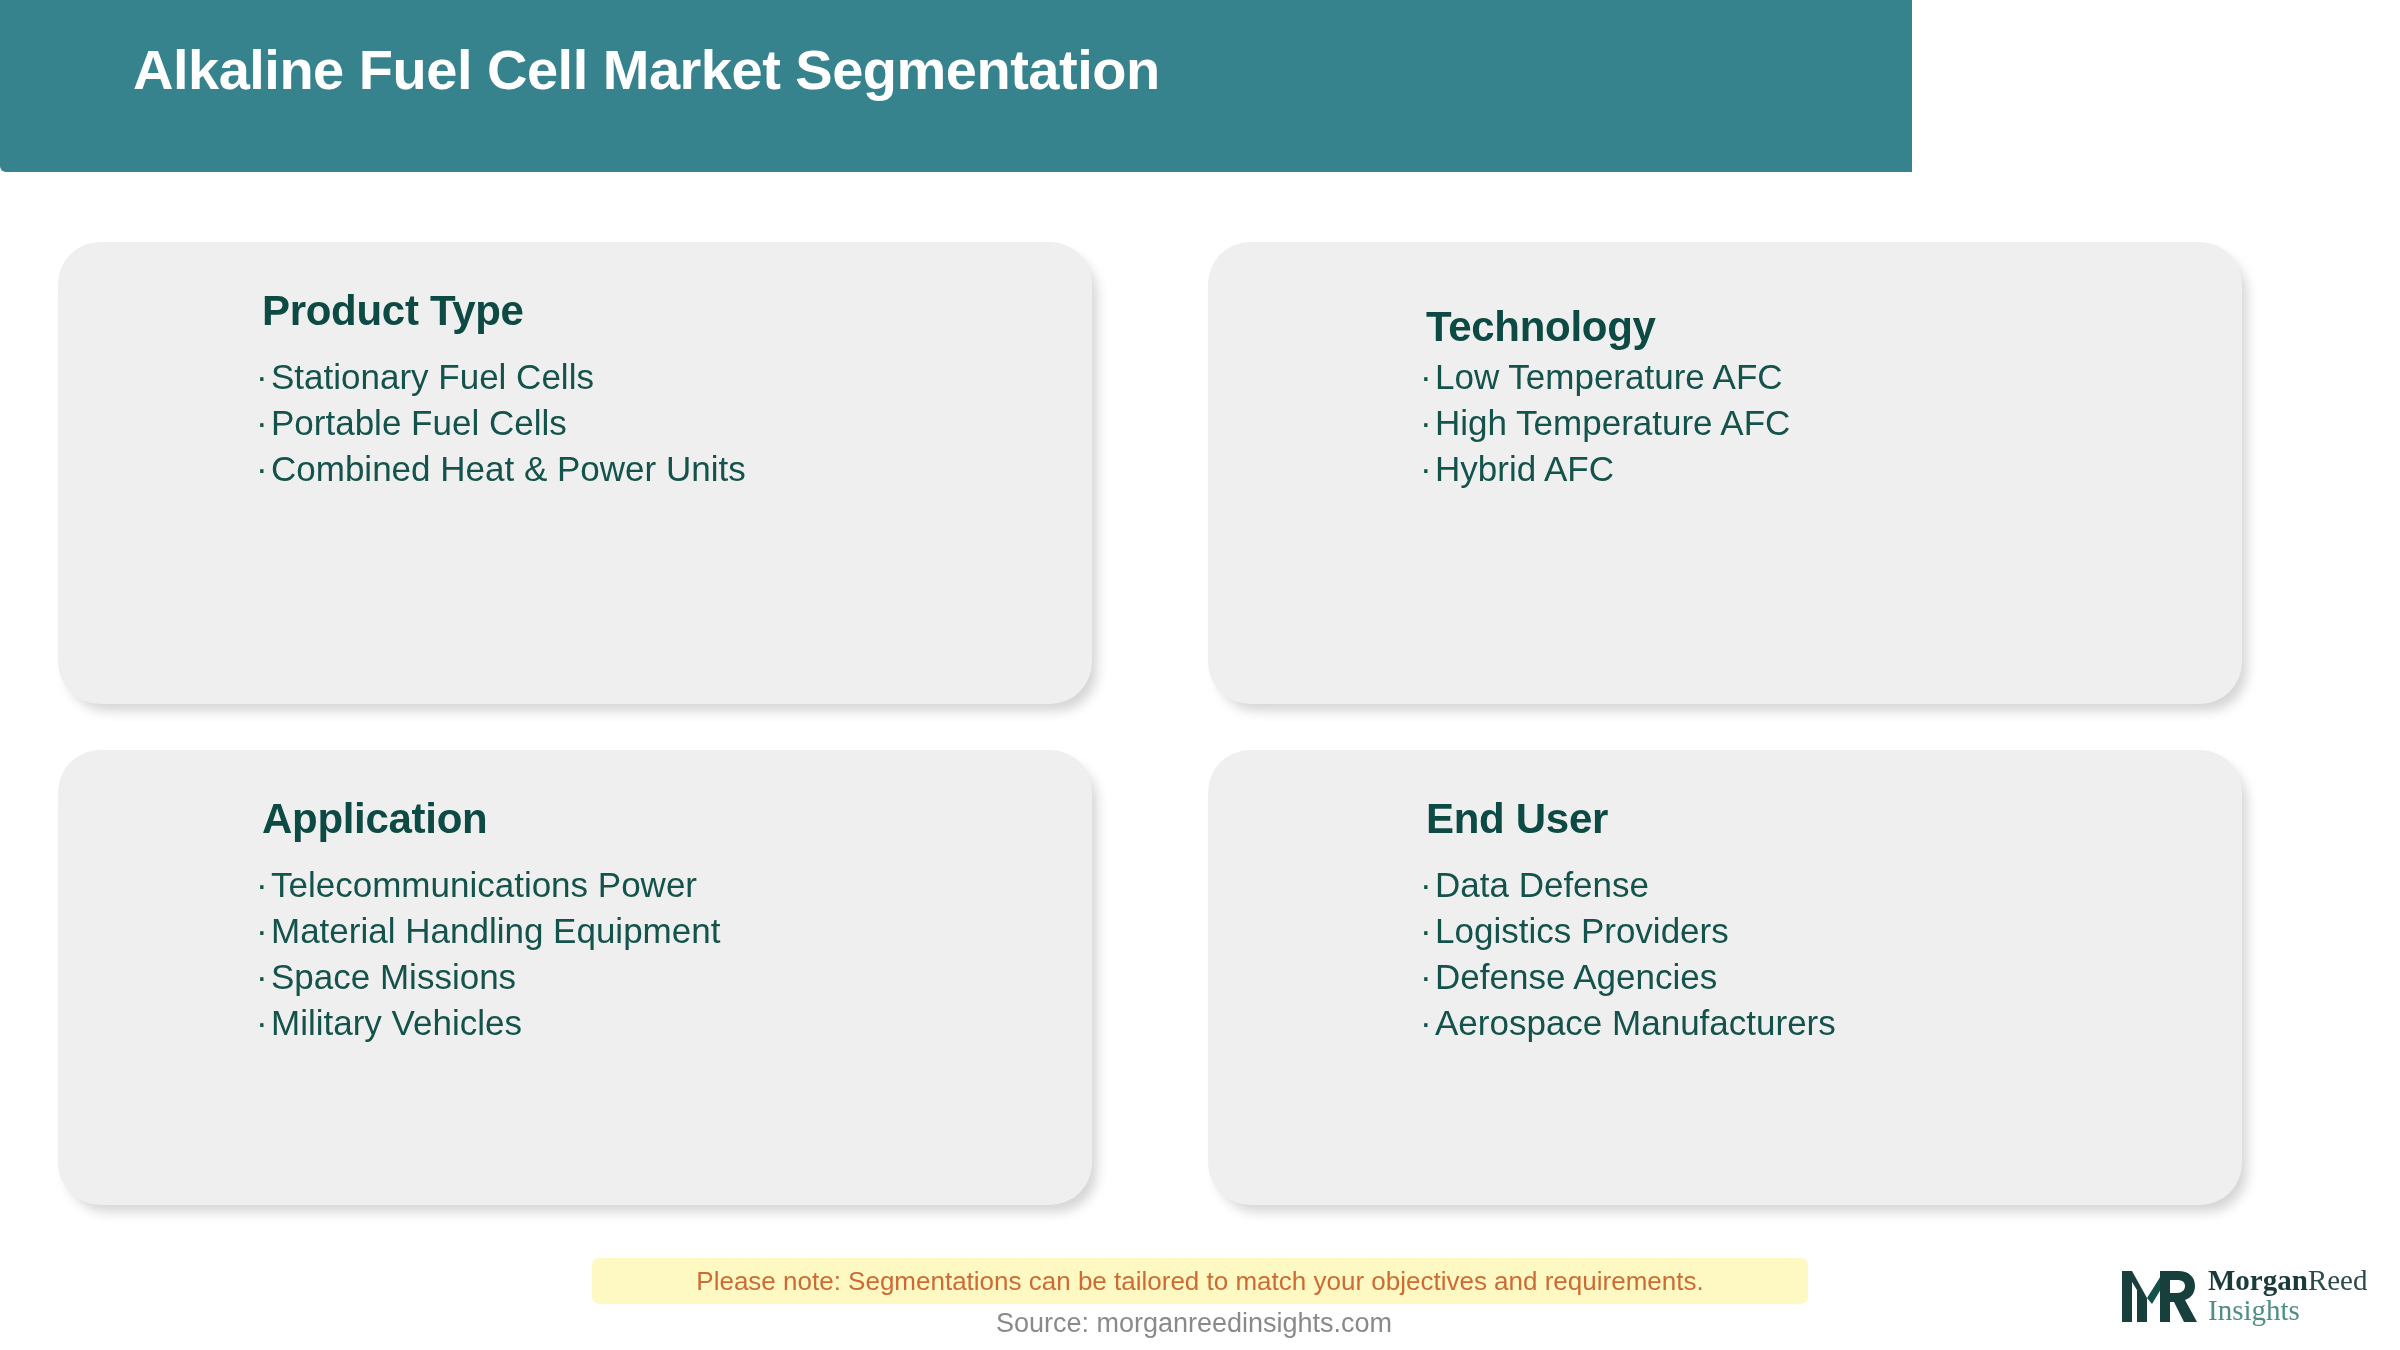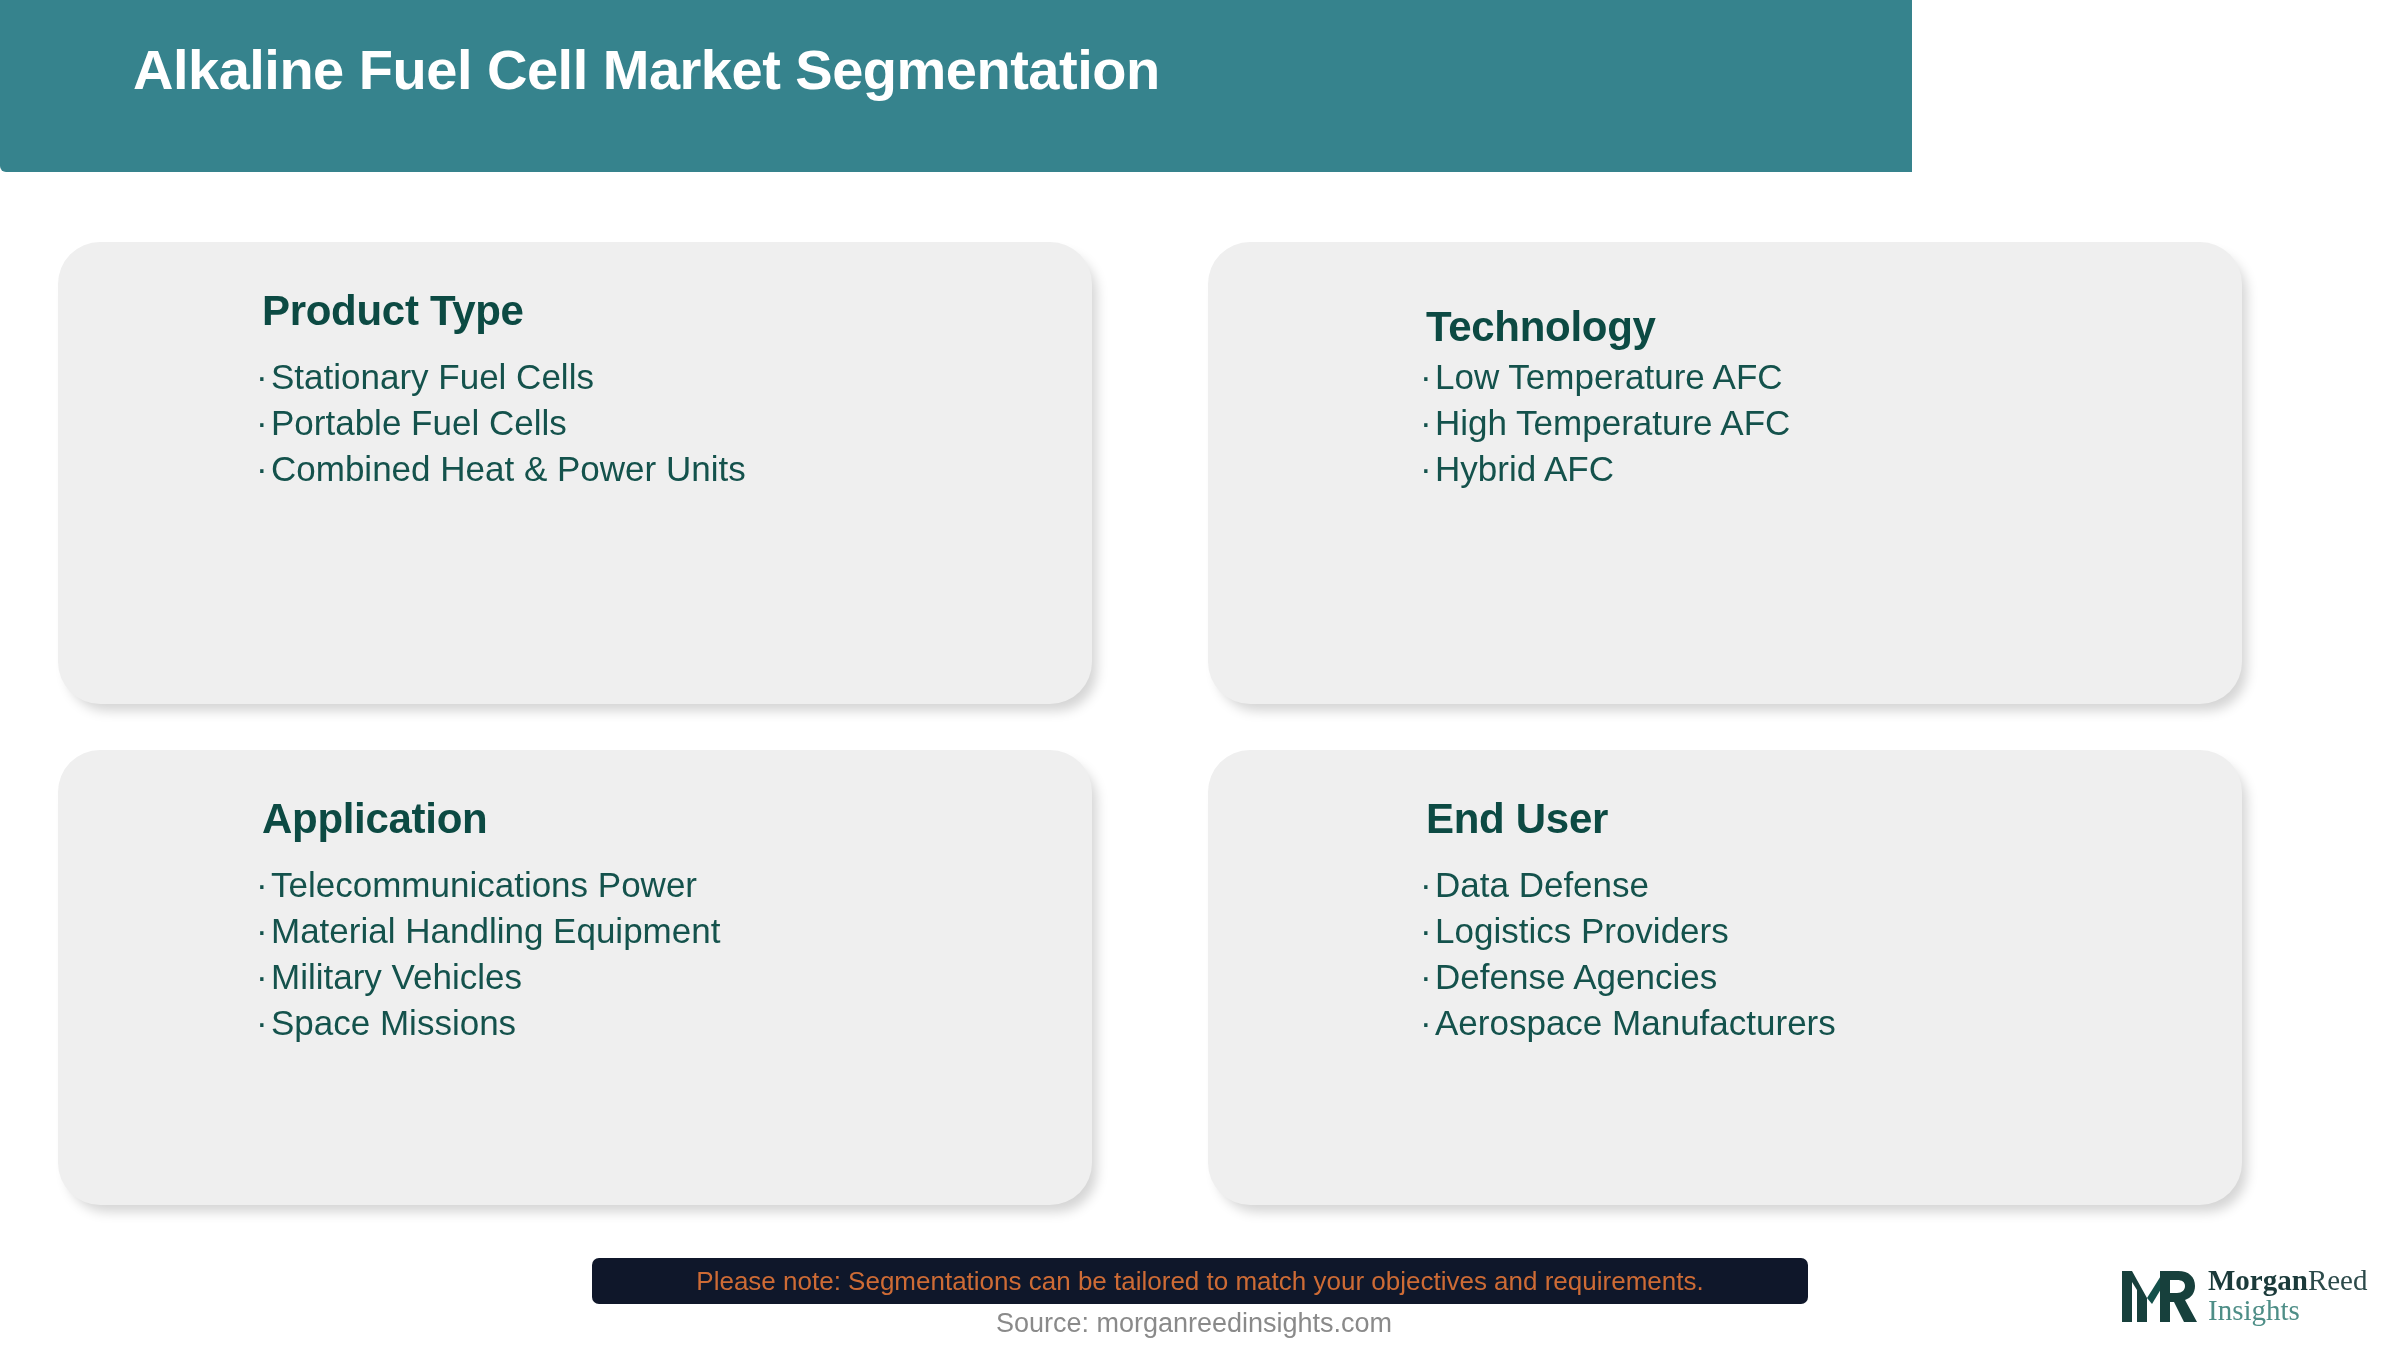--- a/index.html
+++ b/index.html
@@ -201,8 +201,8 @@
       <ul class="card-list">
         <li><span class="bullet-dot">·</span><span>Telecommunications Power</span></li>
         <li><span class="bullet-dot">·</span><span>Material Handling Equipment</span></li>
+        <li><span class="bullet-dot">·</span><span>Space Missions</span></li>
         <li><span class="bullet-dot">·</span><span>Military Vehicles</span></li>
-        <li><span class="bullet-dot">·</span><span>Space Missions</span></li>
       </ul>
     </div>
   </div>

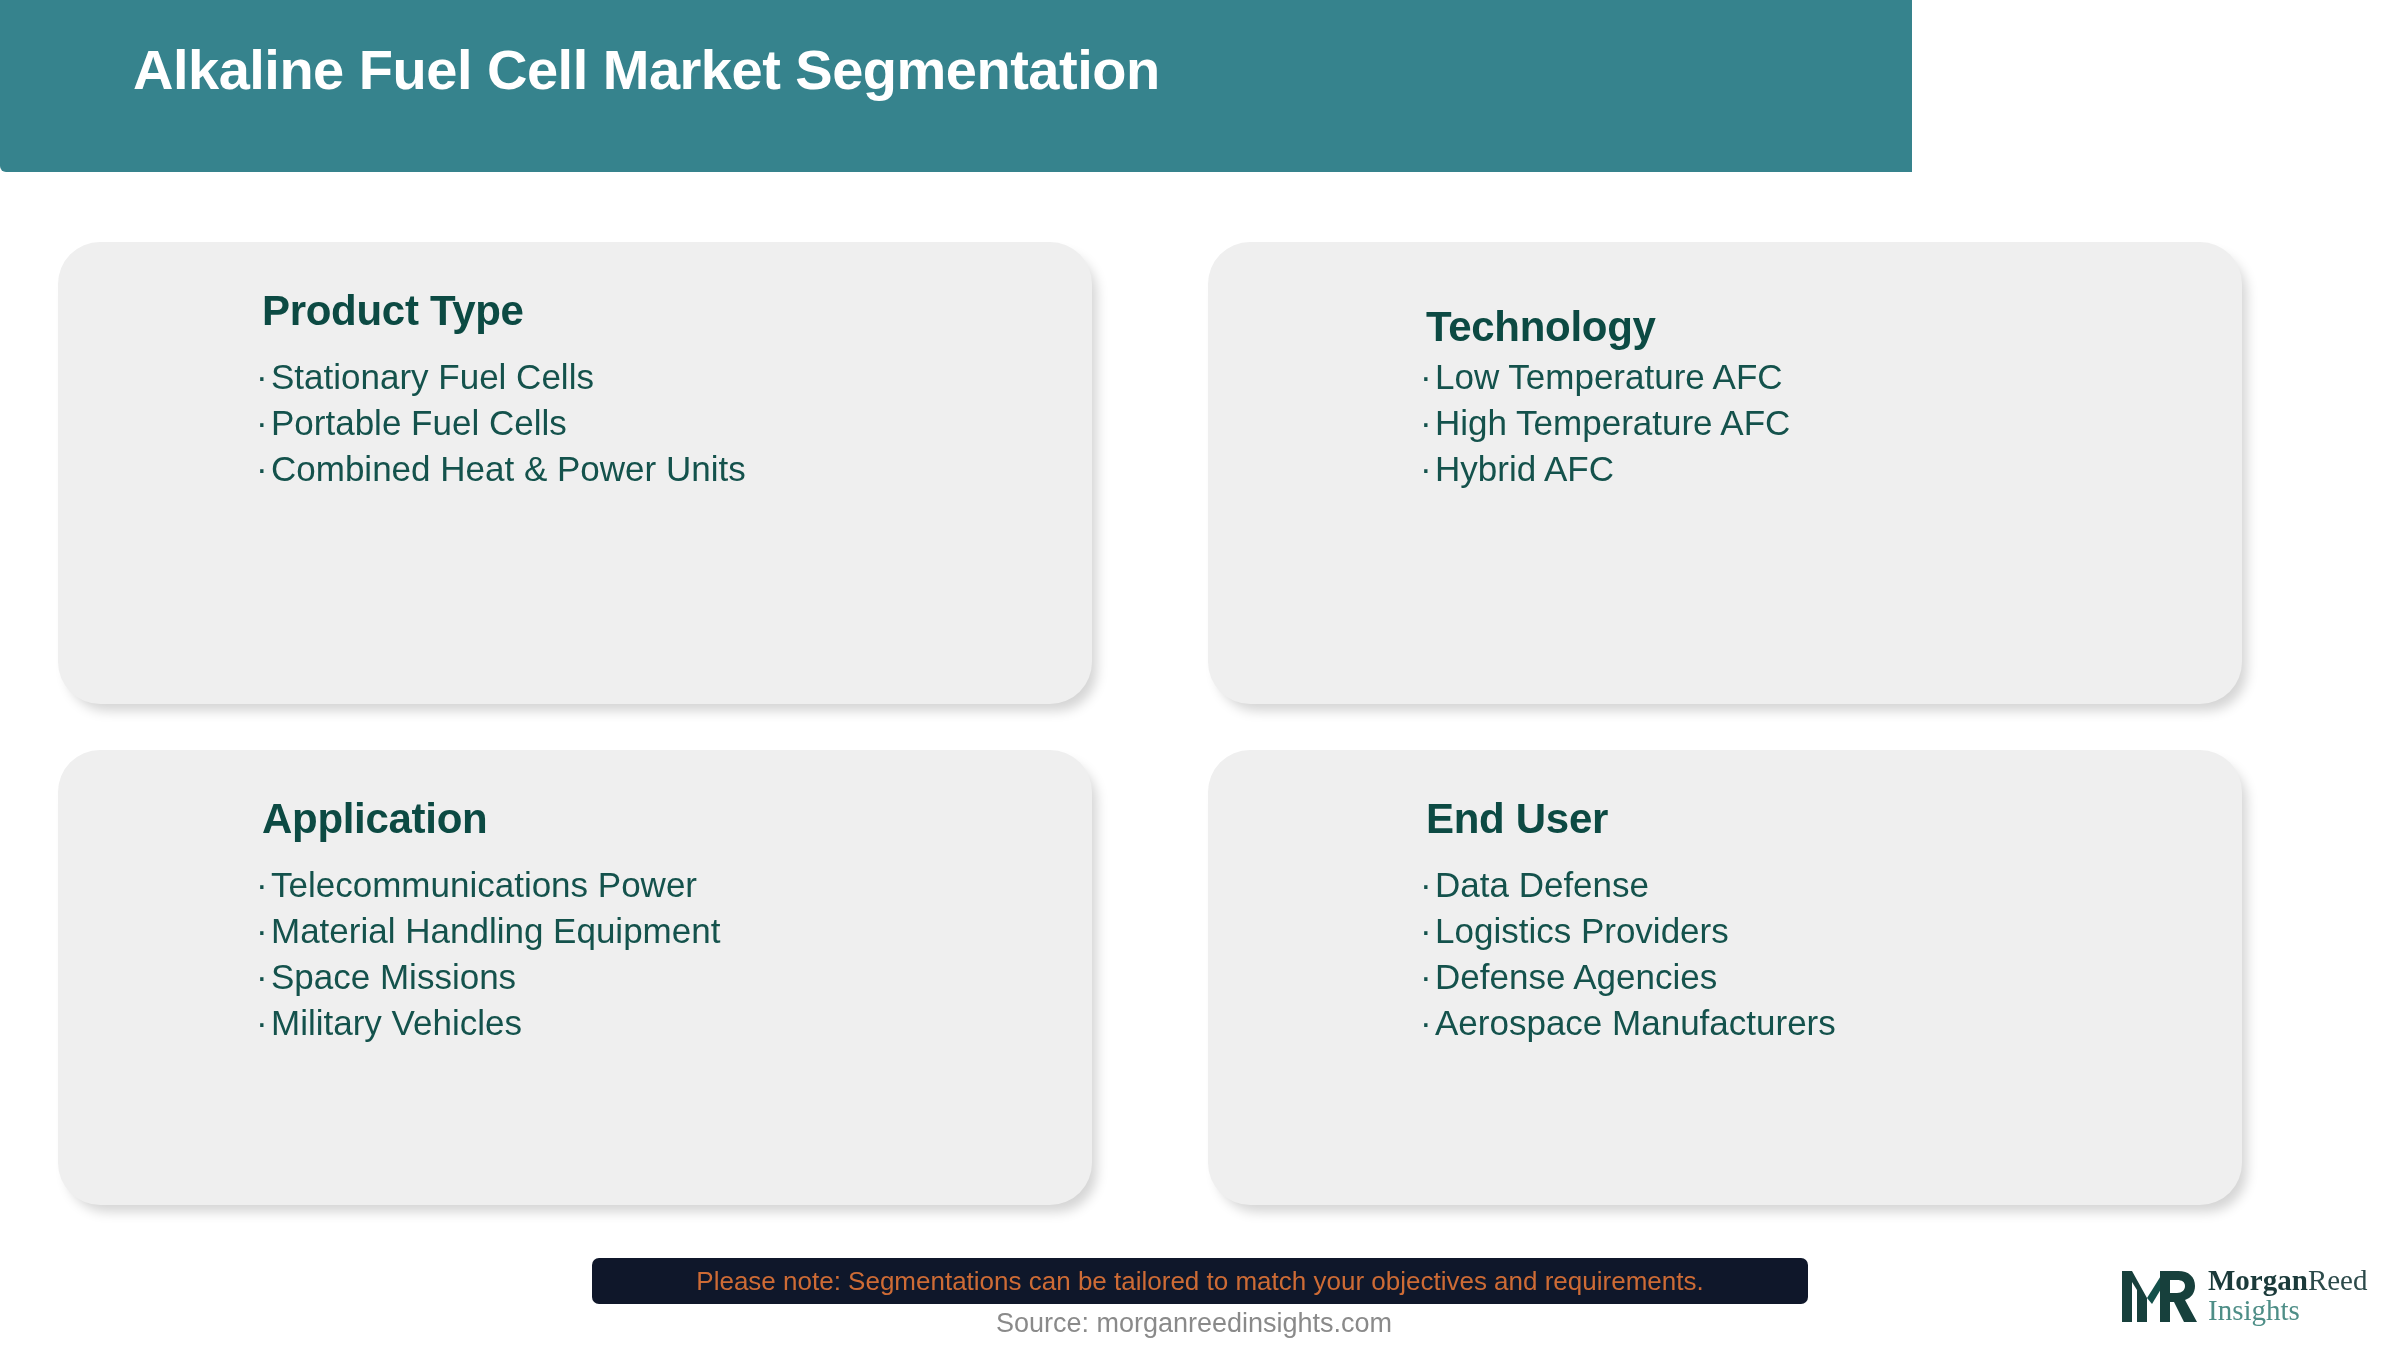--- a/index.html
+++ b/index.html
@@ -111,7 +111,7 @@
     top: 1258px;
     width: 1216px;
     height: 46px;
-    background: #0f172a;
+    background: #fef9c3;
     border-radius: 7px;
     display: flex;
     align-items: center;

